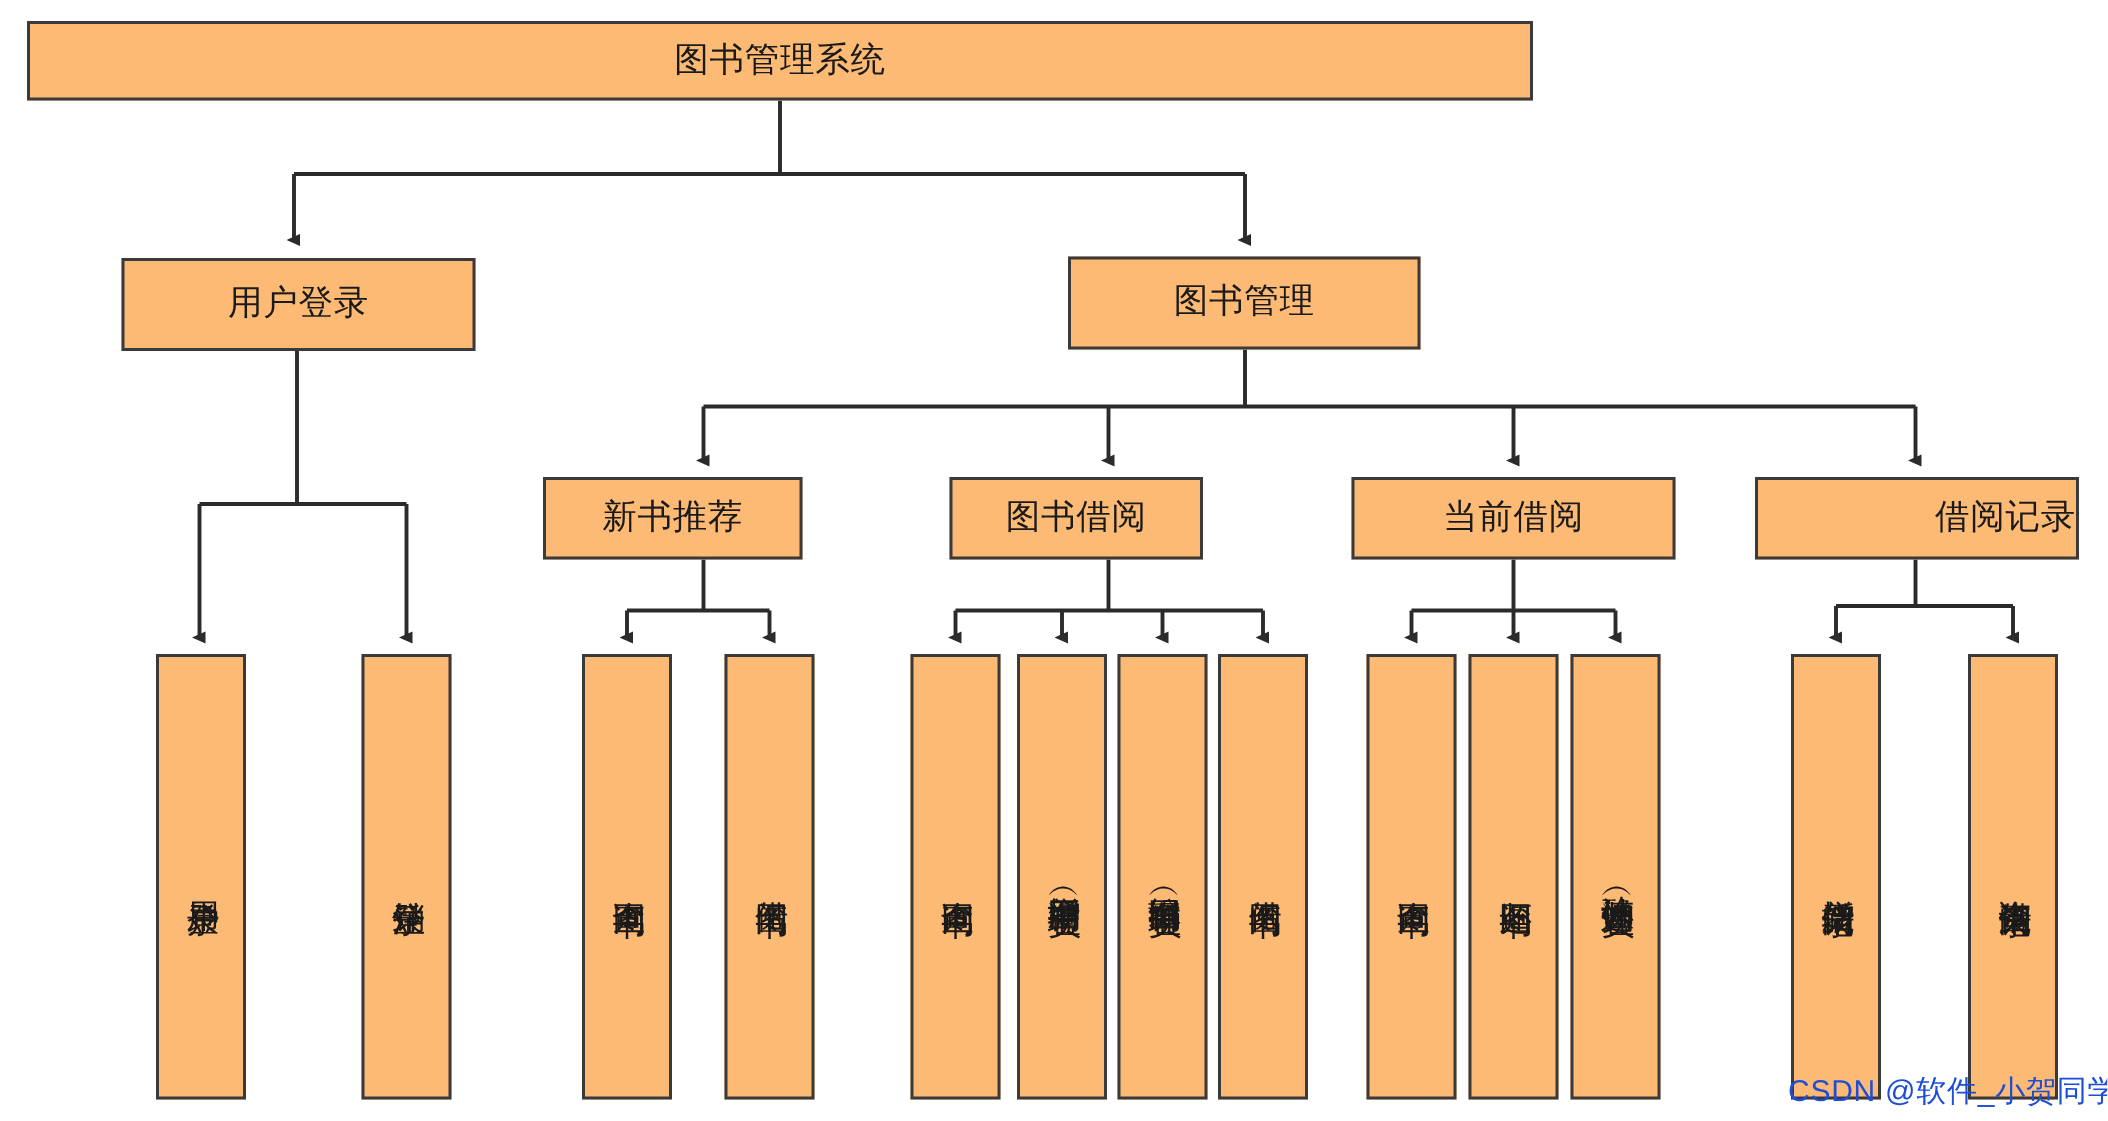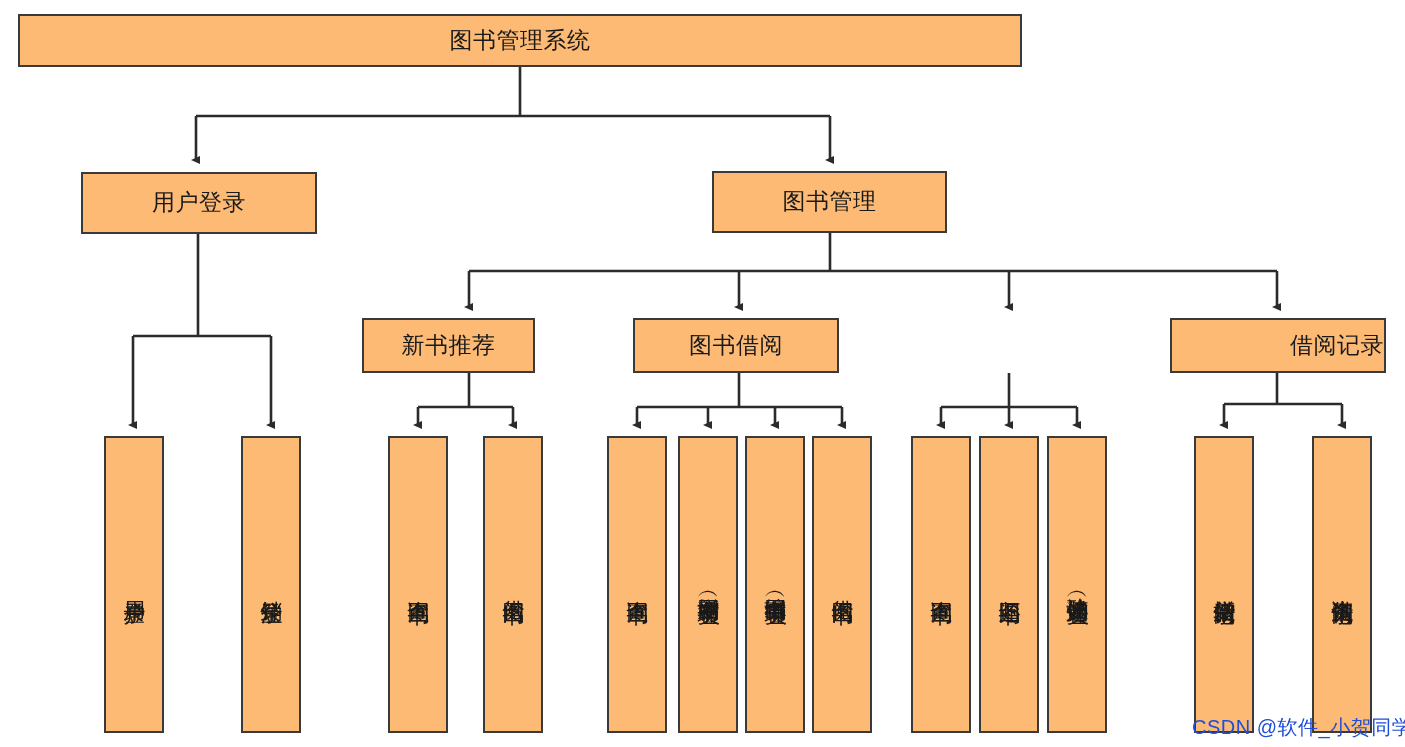--- a/index.html
+++ b/index.html
@@ -134,7 +134,7 @@
   <div class="node horizontal" style="left:362px; top:318px; width:173px; height:55px;">
     <span>新书推荐</span>
   </div>
-  <div class="node horizontal" style="left:633px; top:318px; width:206px; height:55px;">
+  <div class="node horizontal" style="left:633px; top:318px; width:169px; height:55px;">
     <span>图书借阅</span>
   </div>
   <div class="node horizontal" style="left:1170px; top:318px; width:216px; height:55px;justify-content:flex-end;">

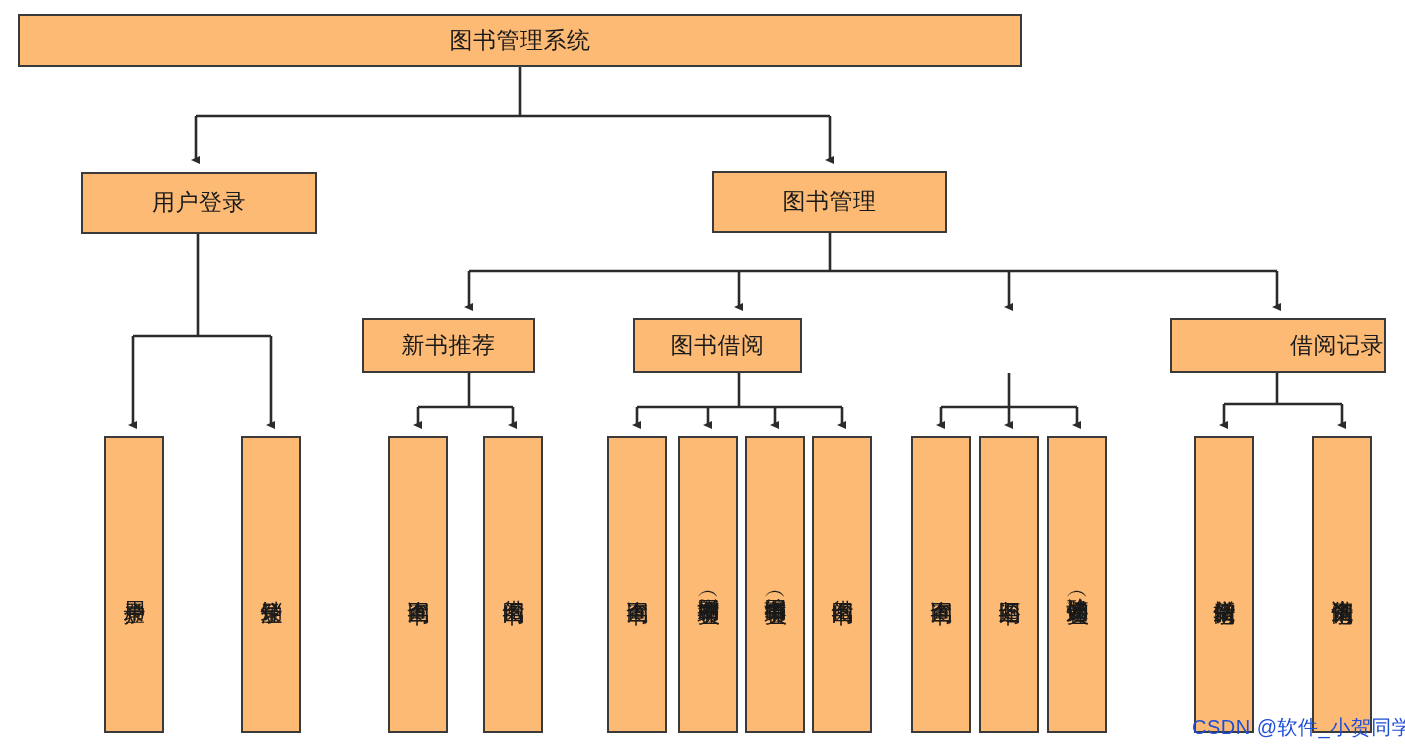--- a/index.html
+++ b/index.html
@@ -137,6 +137,9 @@
   <div class="node horizontal" style="left:633px; top:318px; width:169px; height:55px;">
     <span>图书借阅</span>
   </div>
+  <div class="node horizontal" style="left:901px; top:318px; width:216px; height:55px;">
+    <span>当前借阅</span>
+  </div>
   <div class="node horizontal" style="left:1170px; top:318px; width:216px; height:55px;justify-content:flex-end;">
     <span>借阅记录</span>
   </div>

